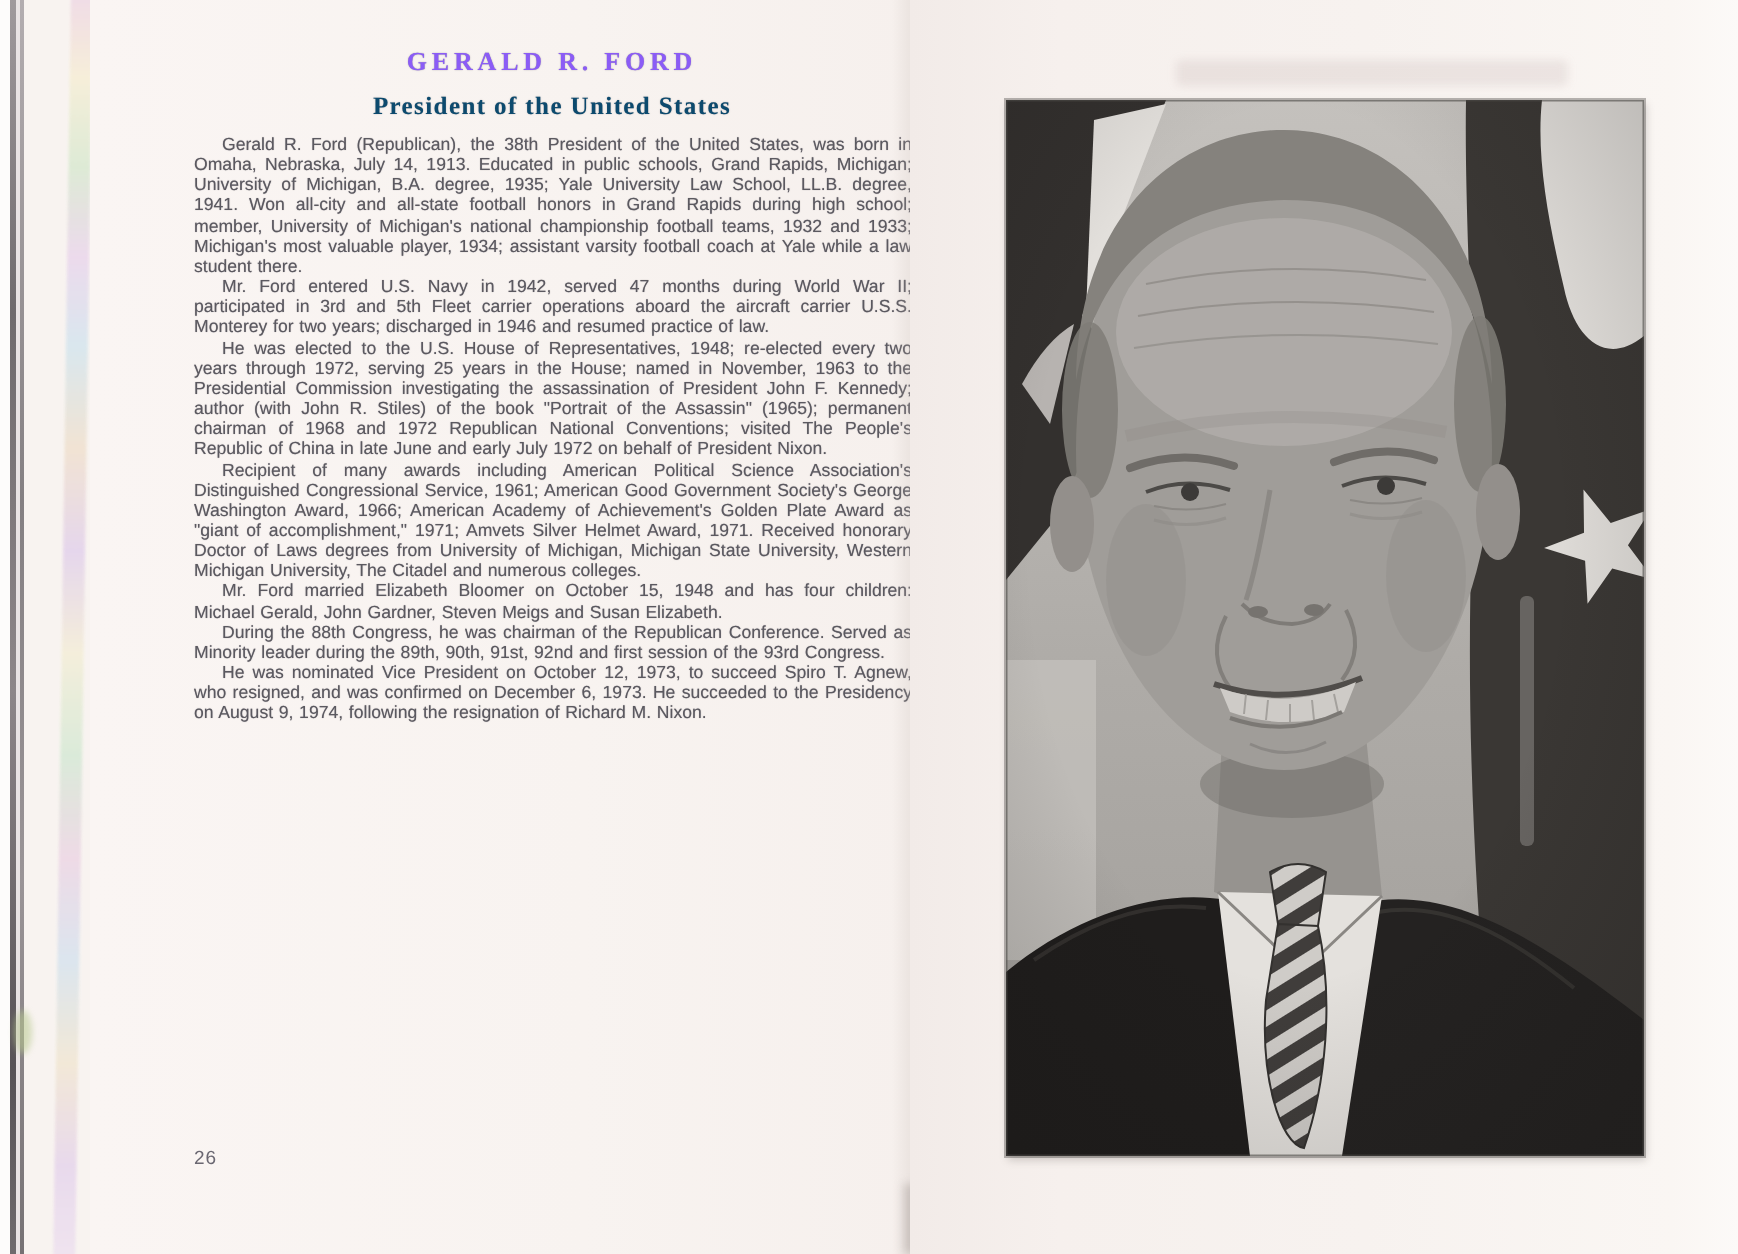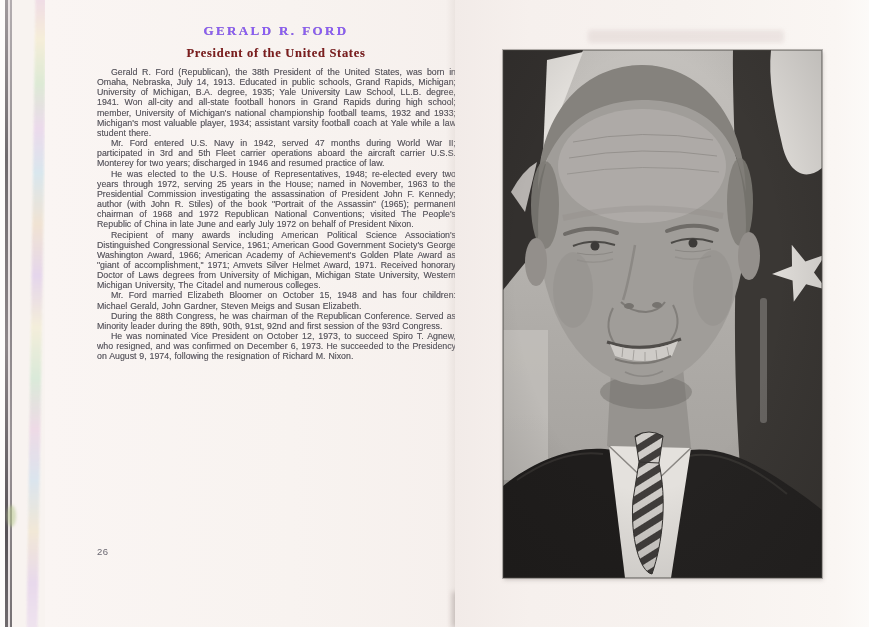--- a/index.html
+++ b/index.html
@@ -43,7 +43,7 @@
     letter-spacing:2.4px; color:#8b5cf6; text-shadow:0 0 .6px rgba(69,66,74,.55); }
   .page-subheading { position:absolute; left:97px; top:46px; width:358px; text-align:center;
     font-family:"Liberation Serif", serif; font-weight:bold; font-size:12.5px;
-    letter-spacing:.7px; color:#7f1d1d; text-shadow:0 0 .6px rgba(66,63,71,.5); }
+    letter-spacing:.7px; color:#0c4a6e; text-shadow:0 0 .6px rgba(66,63,71,.5); }
   .body-text { position:absolute; left:97px; top:67px; width:359px;
     font-size:8.8px; line-height:10.15px; color:#5b5960; text-align:justify;
     text-shadow:0 0 .5px rgba(91,89,96,.6); word-spacing:.4px; }

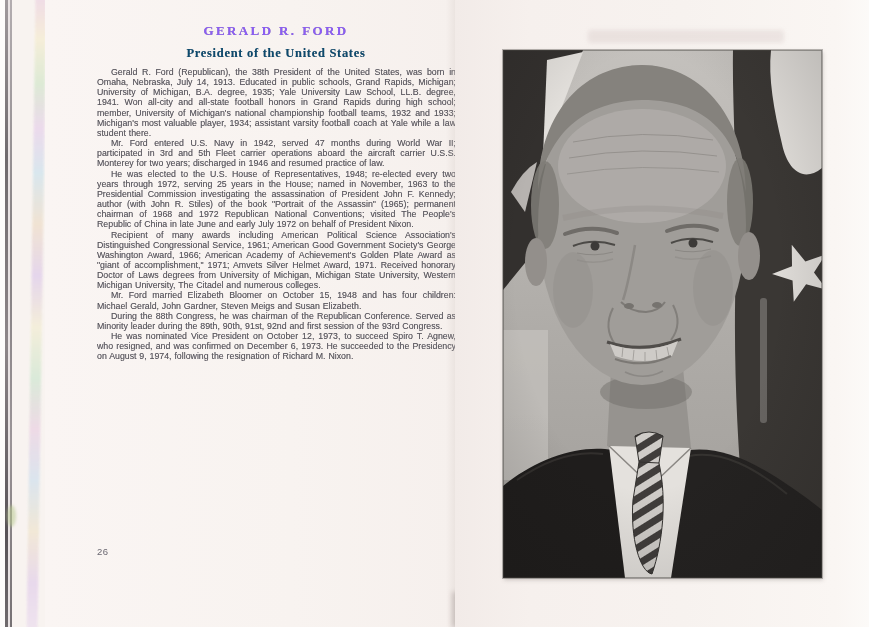--- a/index.html
+++ b/index.html
@@ -48,7 +48,7 @@
     font-size:8.8px; line-height:10.15px; color:#5b5960; text-align:justify;
     text-shadow:0 0 .5px rgba(91,89,96,.6); word-spacing:.4px; }
   .body-text p { margin:0; text-indent:14px; }
-  .page-number { position:absolute; left:97px; top:546px; font-size:9.5px;
+  .page-number { position:absolute; left:97px; top:574px; font-size:9.5px;
     letter-spacing:.5px; color:#6a6771; }
 
   

